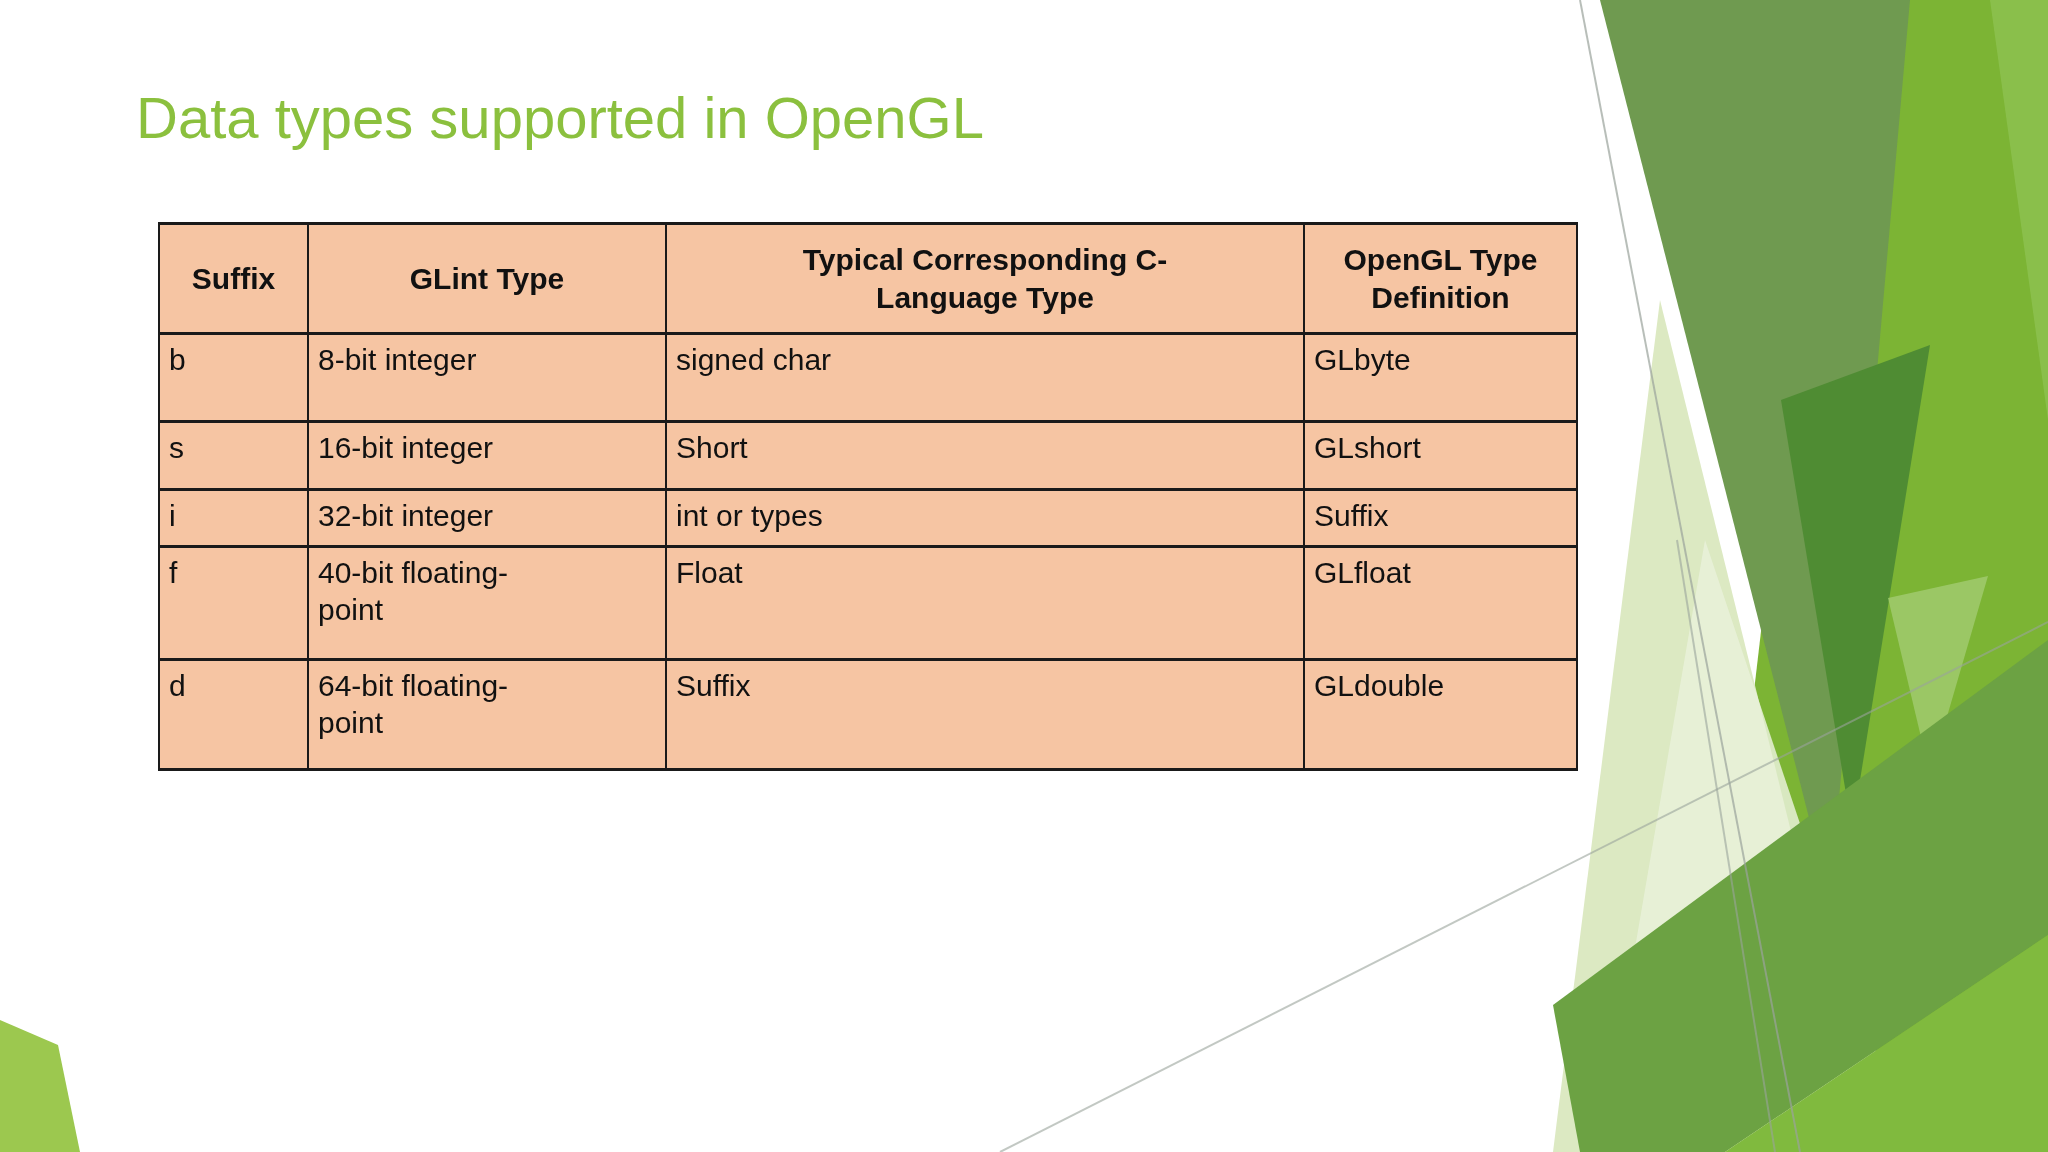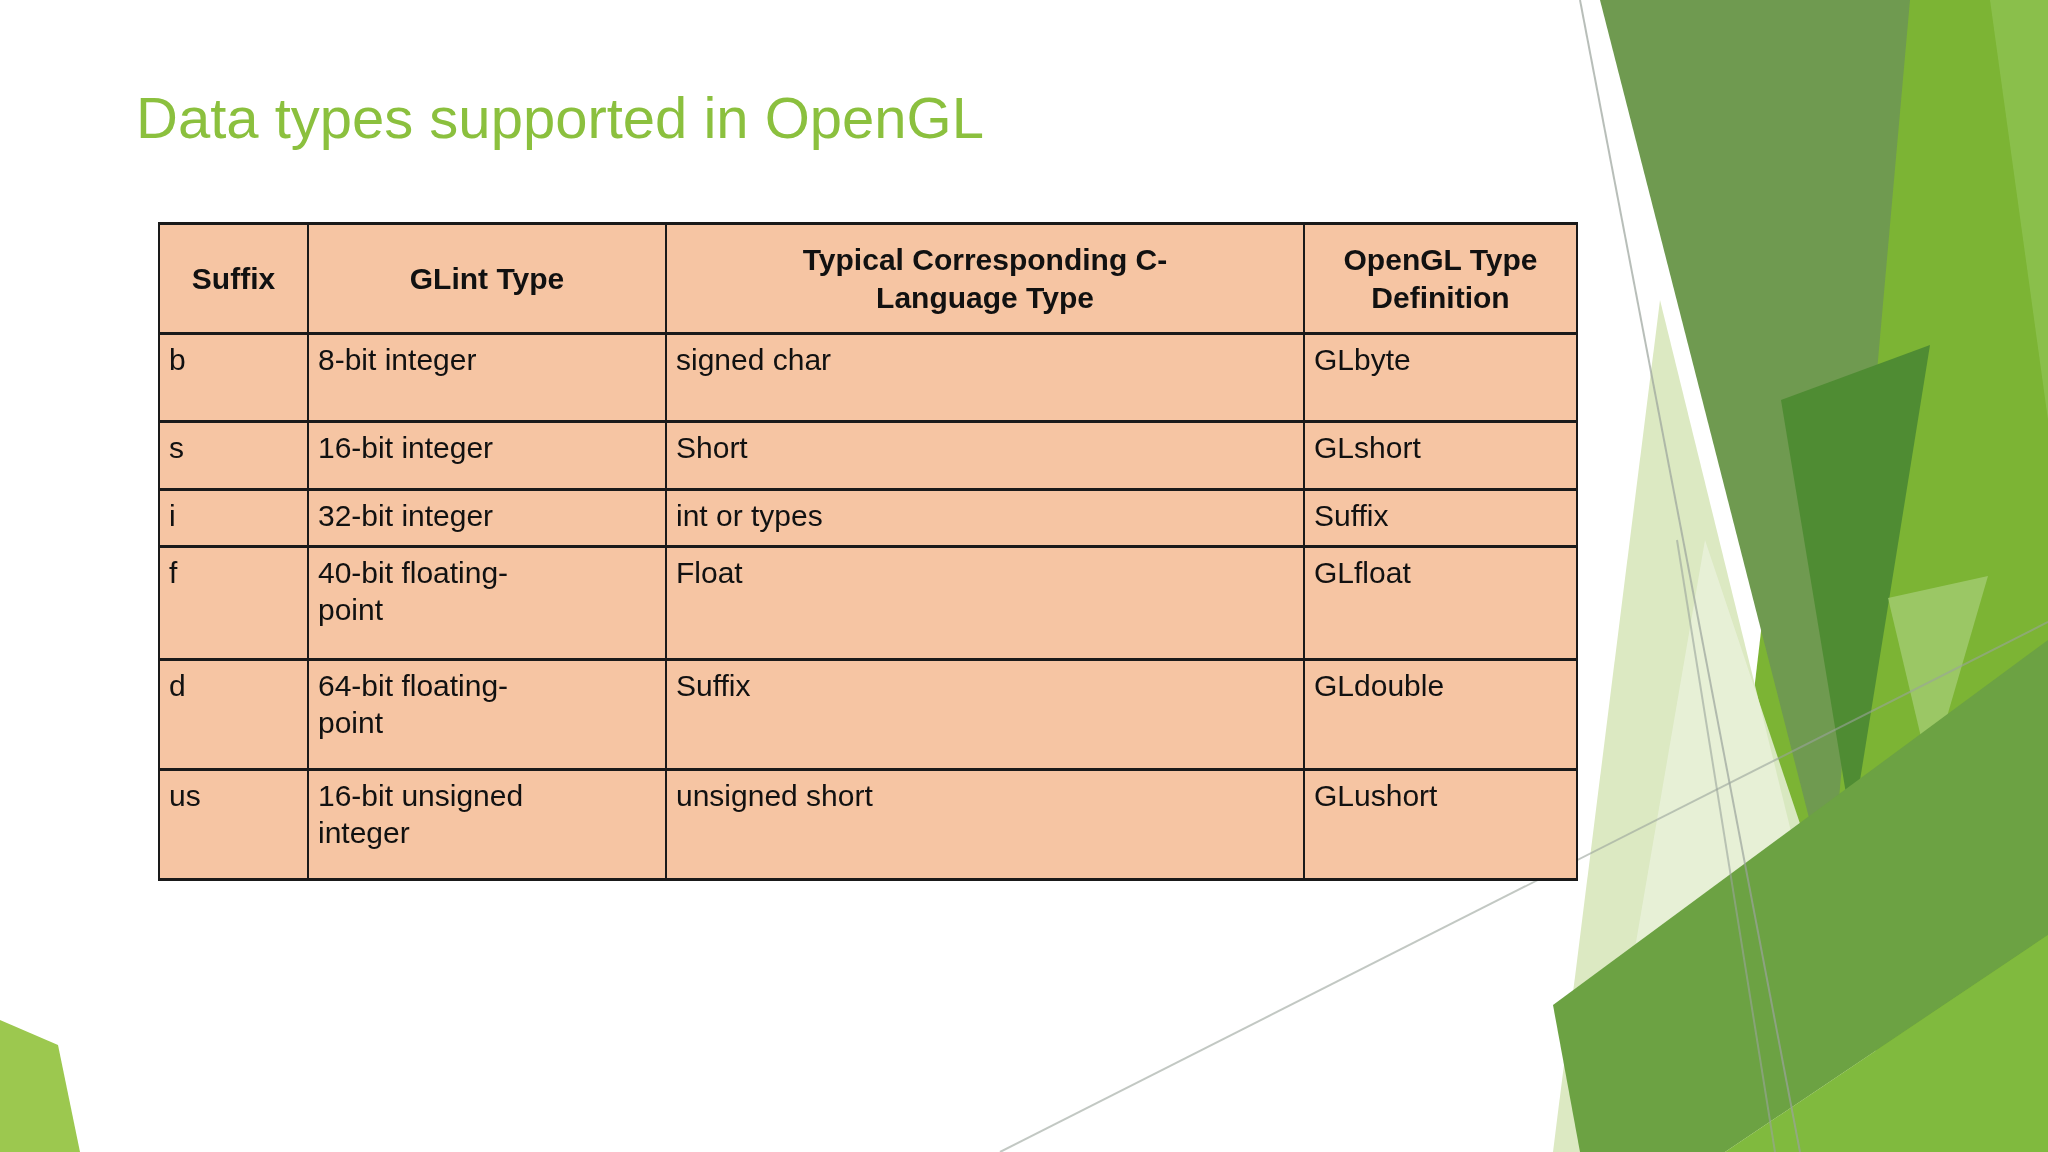--- a/index.html
+++ b/index.html
@@ -111,13 +111,6 @@
       <td>Suffix</td>
       <td>GLdouble</td>
     </tr>
-    <tr style="height:110px">
-      <td>us</td>
-      <td>16-bit unsigned
-integer</td>
-      <td>unsigned short</td>
-      <td>GLushort</td>
-    </tr>
   </tbody>
 </table>
 

